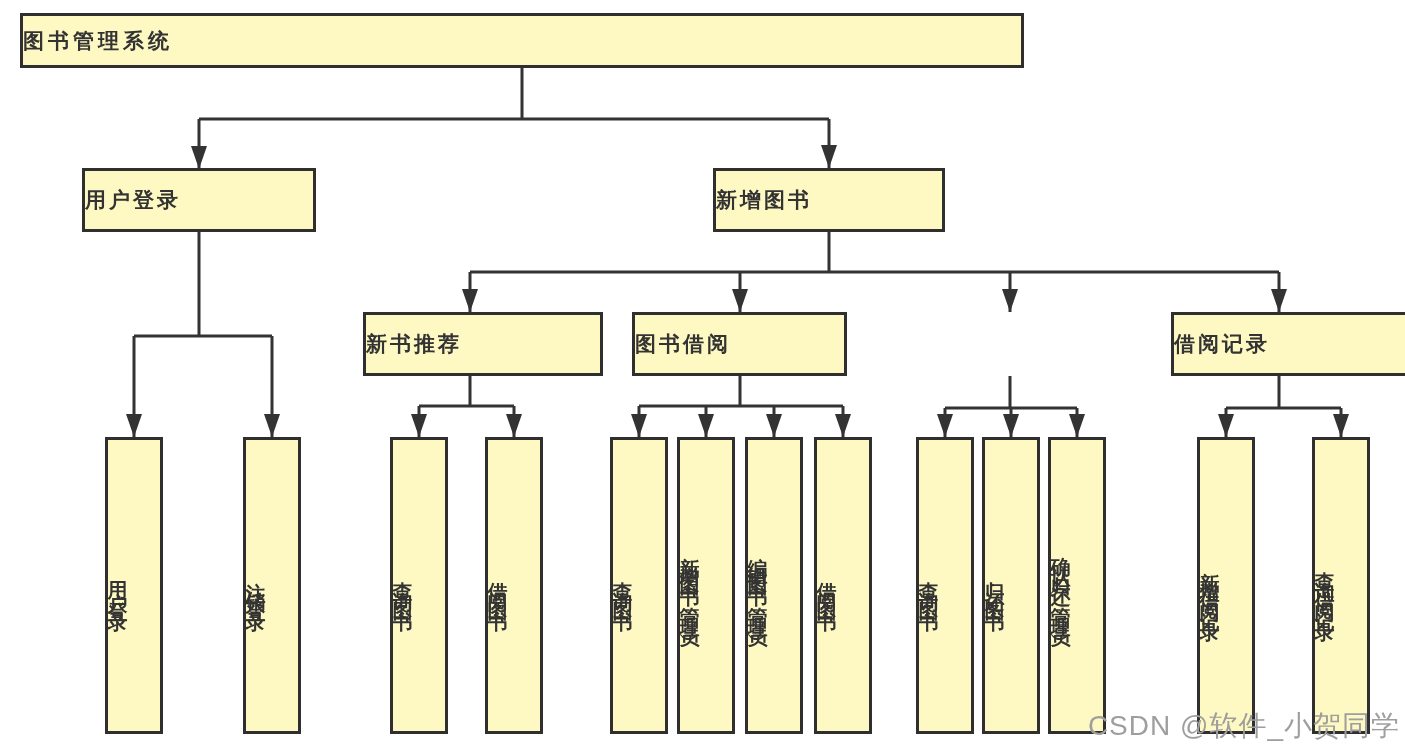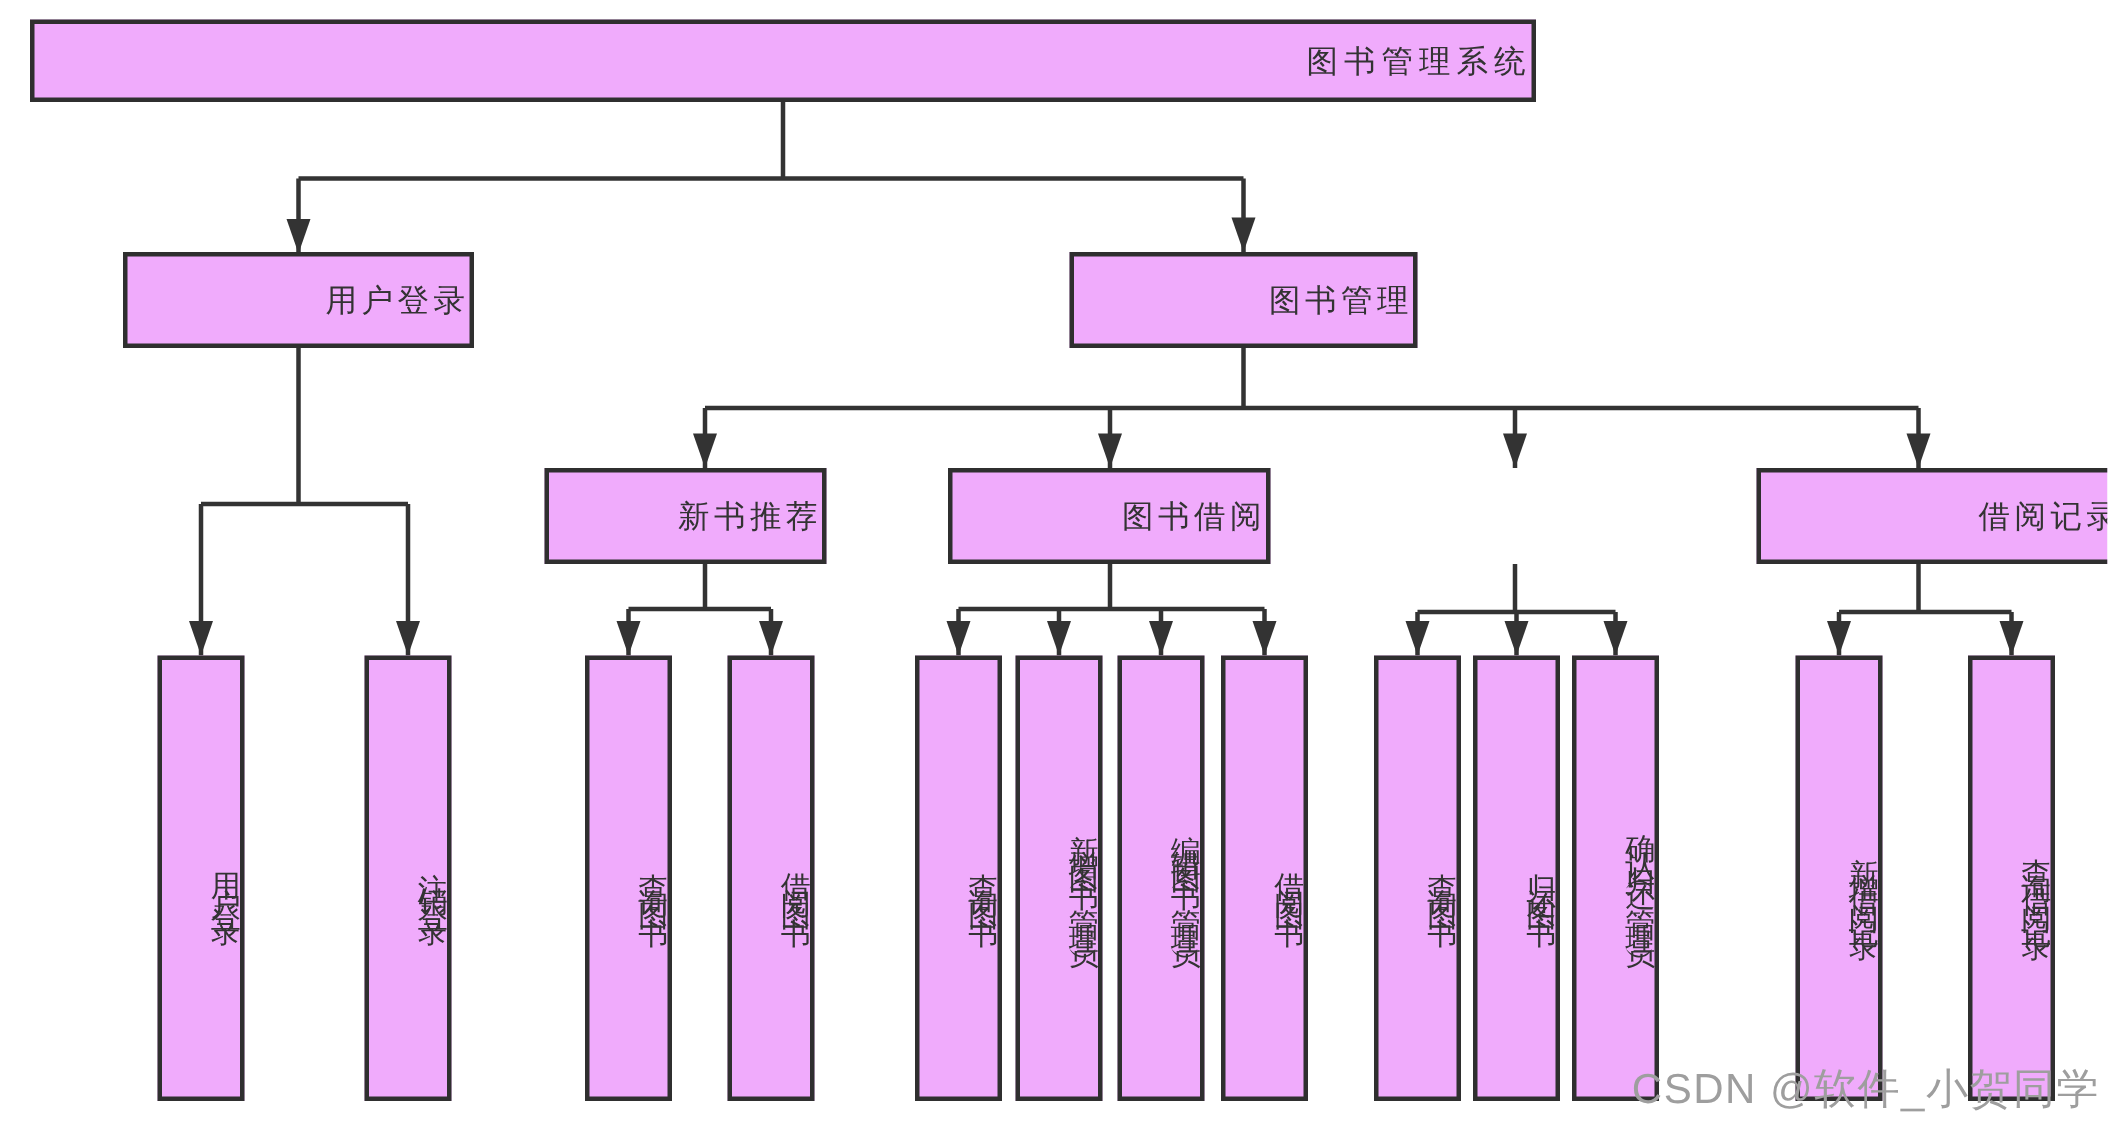--- a/index.html
+++ b/index.html
@@ -15,15 +15,16 @@
   .box {
     position: absolute;
     box-sizing: border-box;
-    background: #f0abfc;
+    background: #fef9c3;
     border: 3px solid #2f2f2f;
     color: #333333;
     display: flex;
     align-items: center;
-    justify-content: flex-end;
+    justify-content: flex-start;
     font-size: 21px;
     letter-spacing: 3px;
     white-space: nowrap;
+    font-weight: bold;
   }
   .hbox { height: 64px; }
   .vbox {

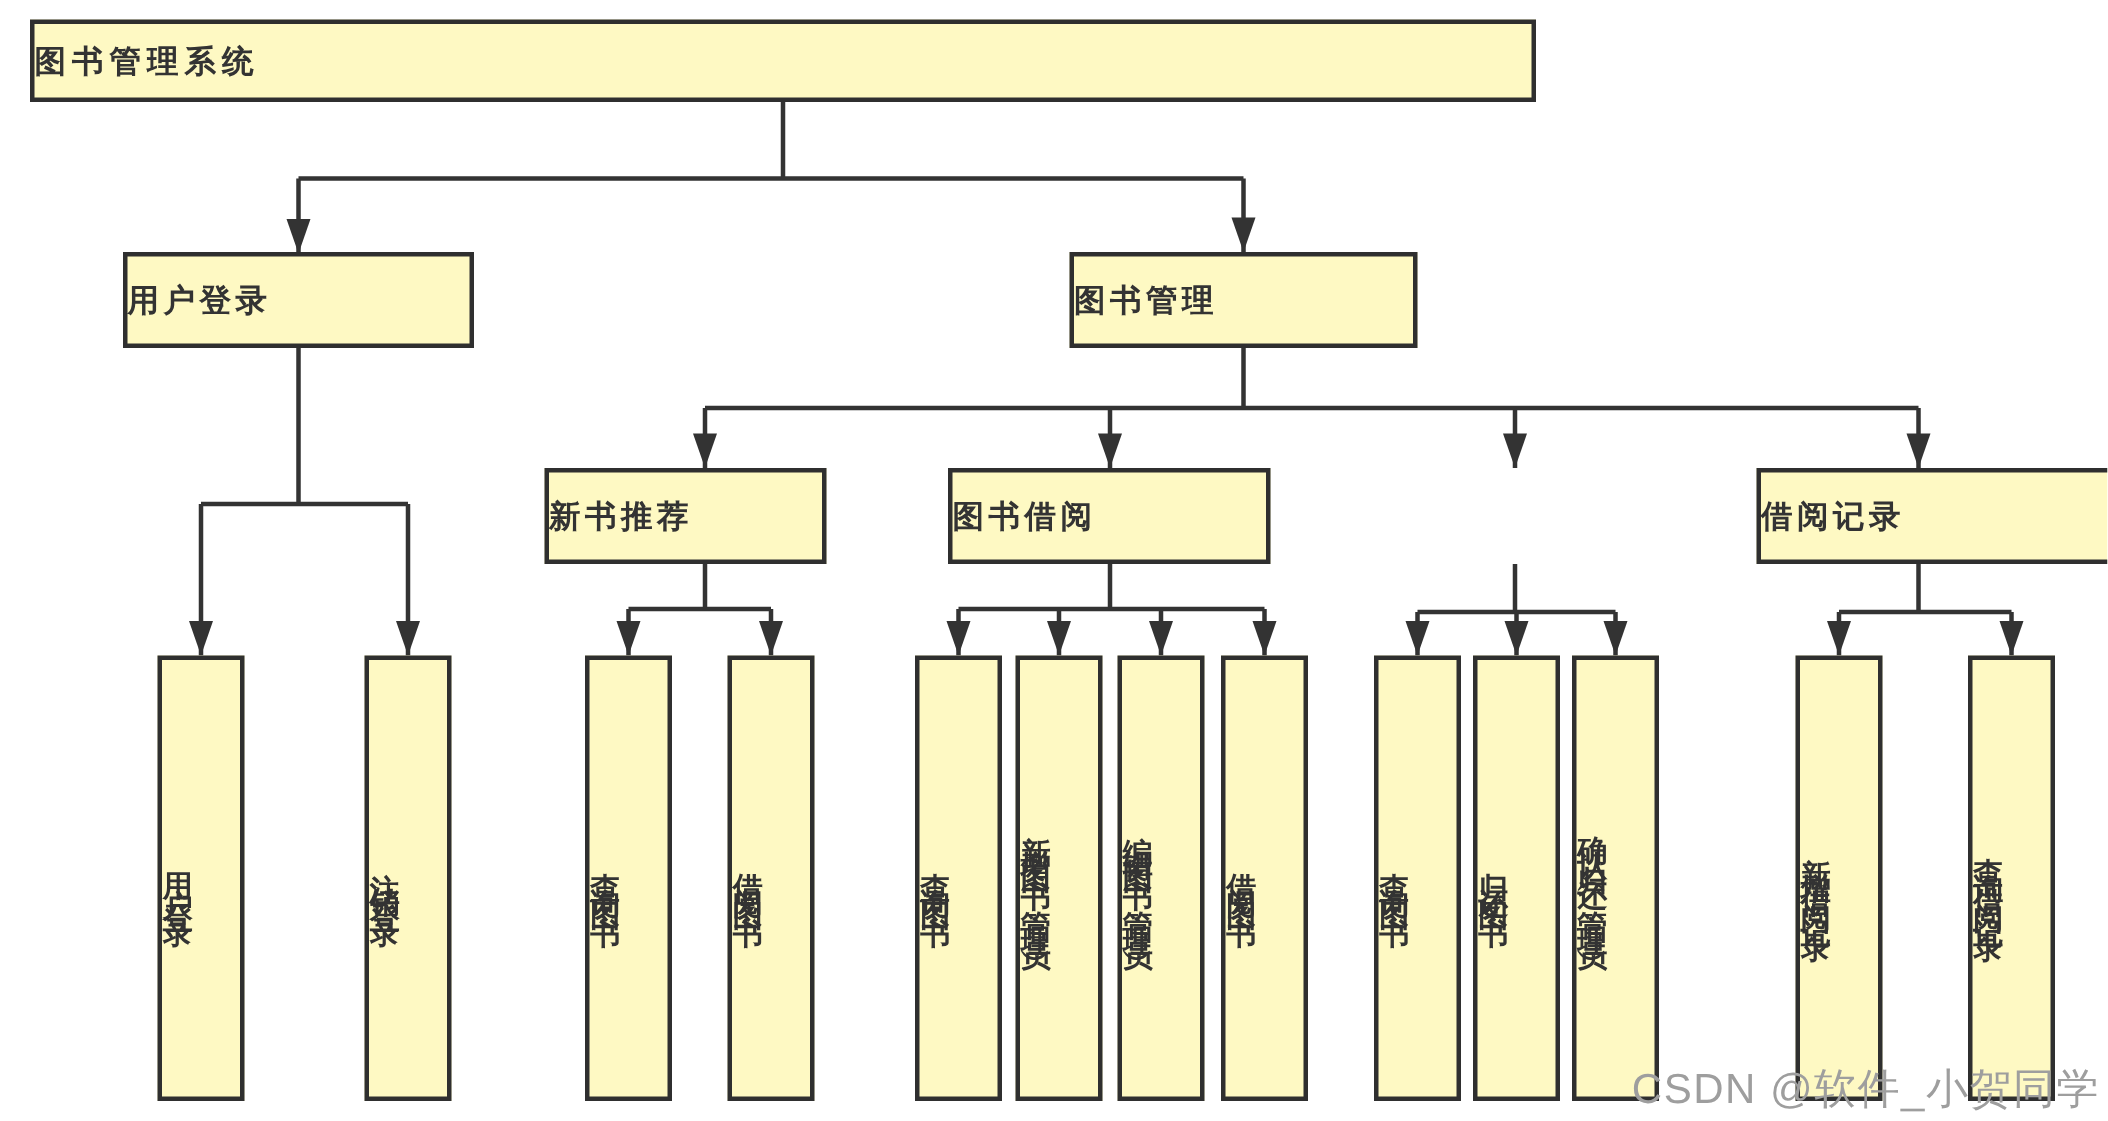--- a/index.html
+++ b/index.html
@@ -128,7 +128,7 @@
     <span>用户登录</span>
   </div>
   <div class="box hbox" id="n-book-mgmt">
-    <span>图书管理</span>
+    <span>新增图书</span>
   </div>
 
   <div class="box hbox" id="n-new-book-rec">

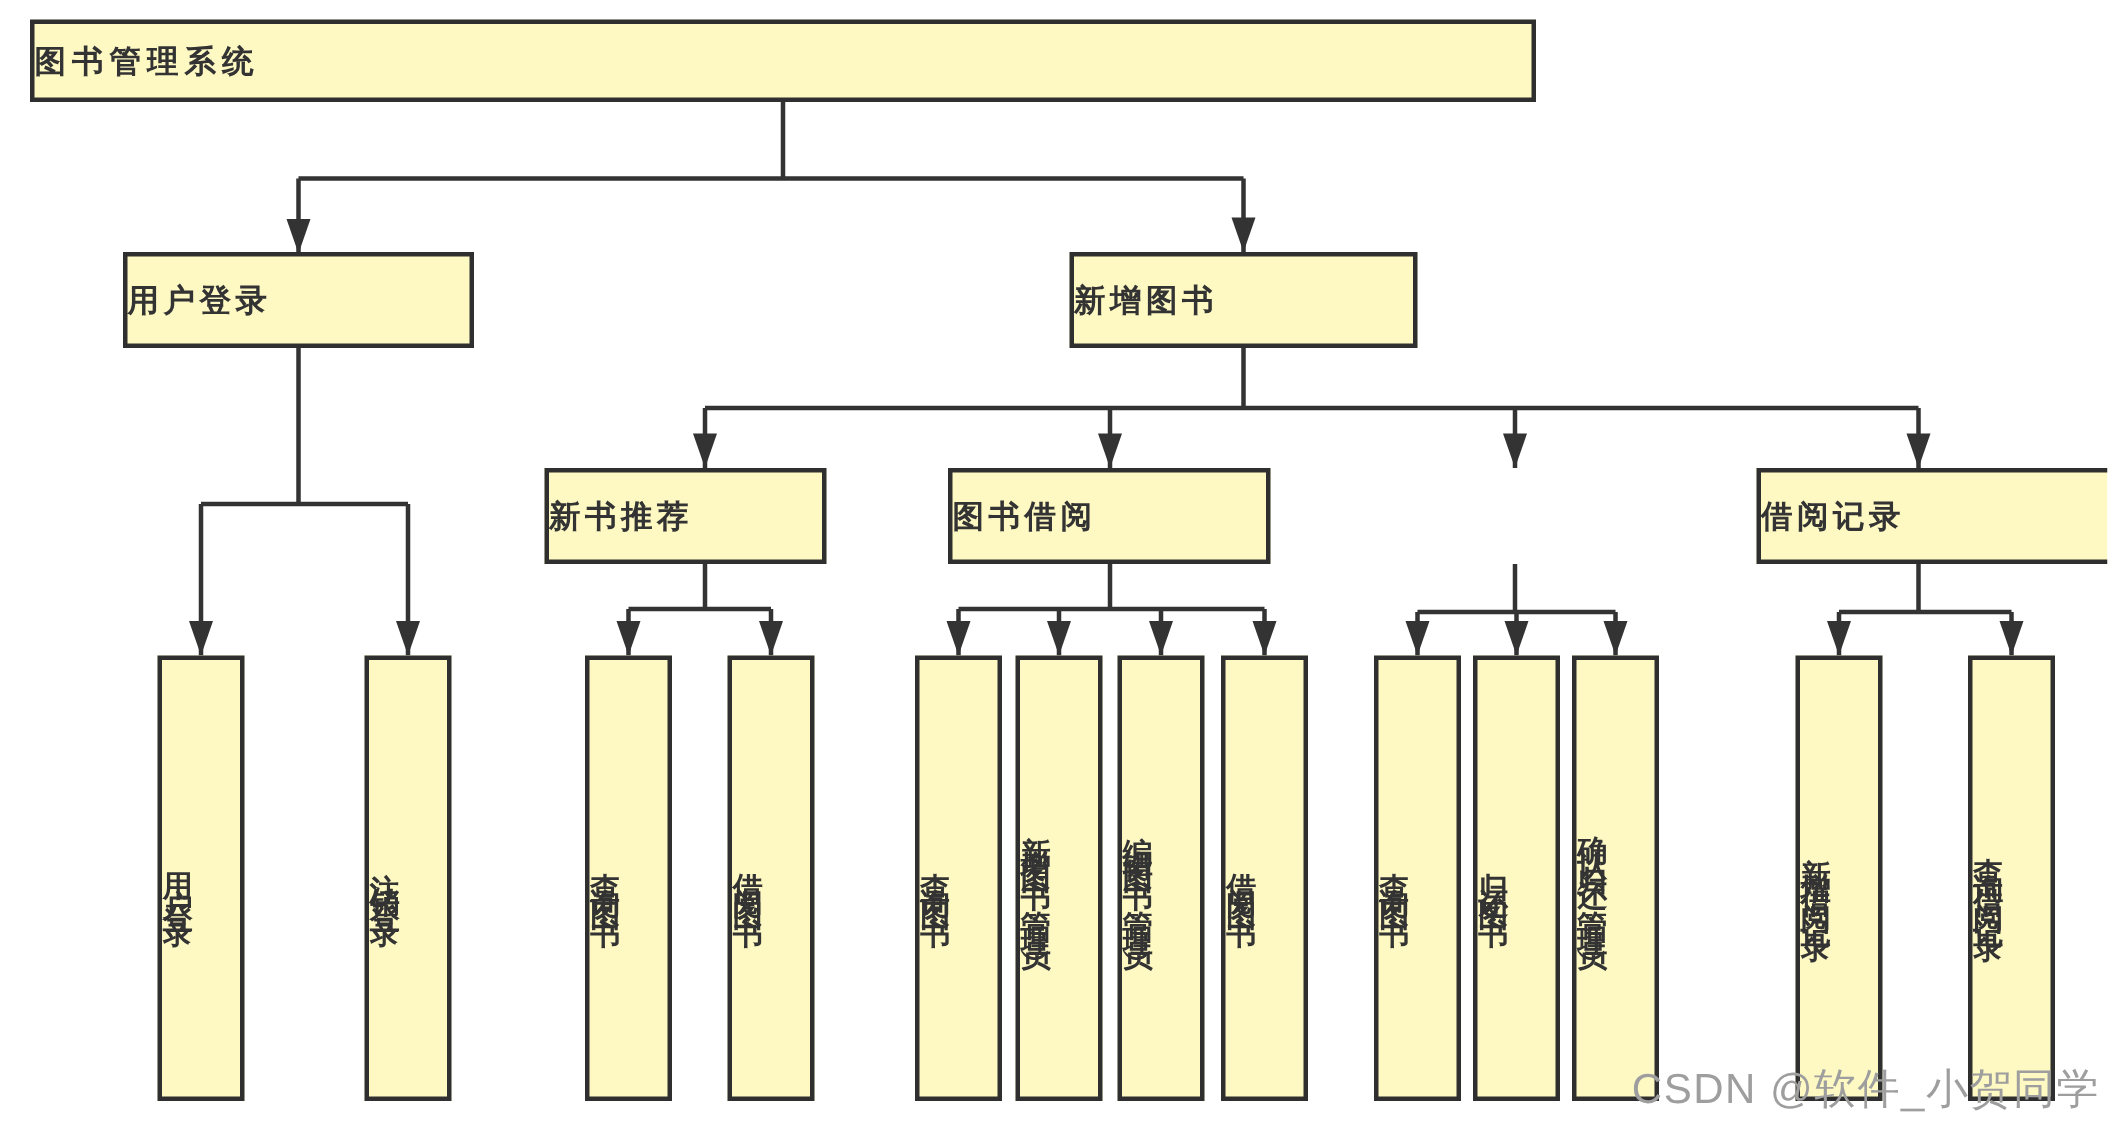--- a/index.html
+++ b/index.html
@@ -46,7 +46,7 @@
   #n-user-login { left: 82px;  top: 168px; width: 234px; }
   #n-book-mgmt  { left: 713px; top: 168px; width: 232px; }
   
-  #n-new-book-rec   { left: 363px;  top: 312px; width: 188px; }
+  #n-new-book-rec   { left: 363px;  top: 312px; width: 240px; }
   #n-book-borrow    { left: 632px;  top: 312px; width: 215px; }
   #n-current-borrow { left: 902px;  top: 312px; width: 215px; }
   #n-borrow-record  { left: 1171px; top: 312px; width: 247px; }

